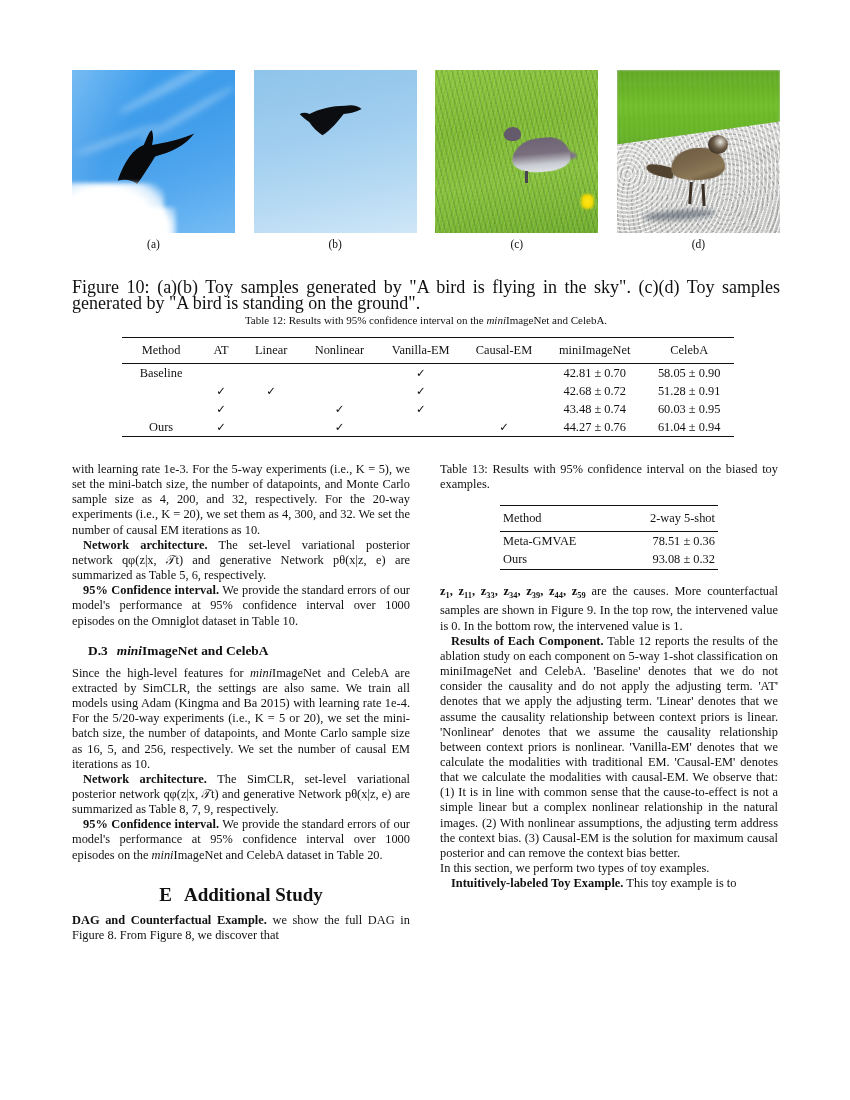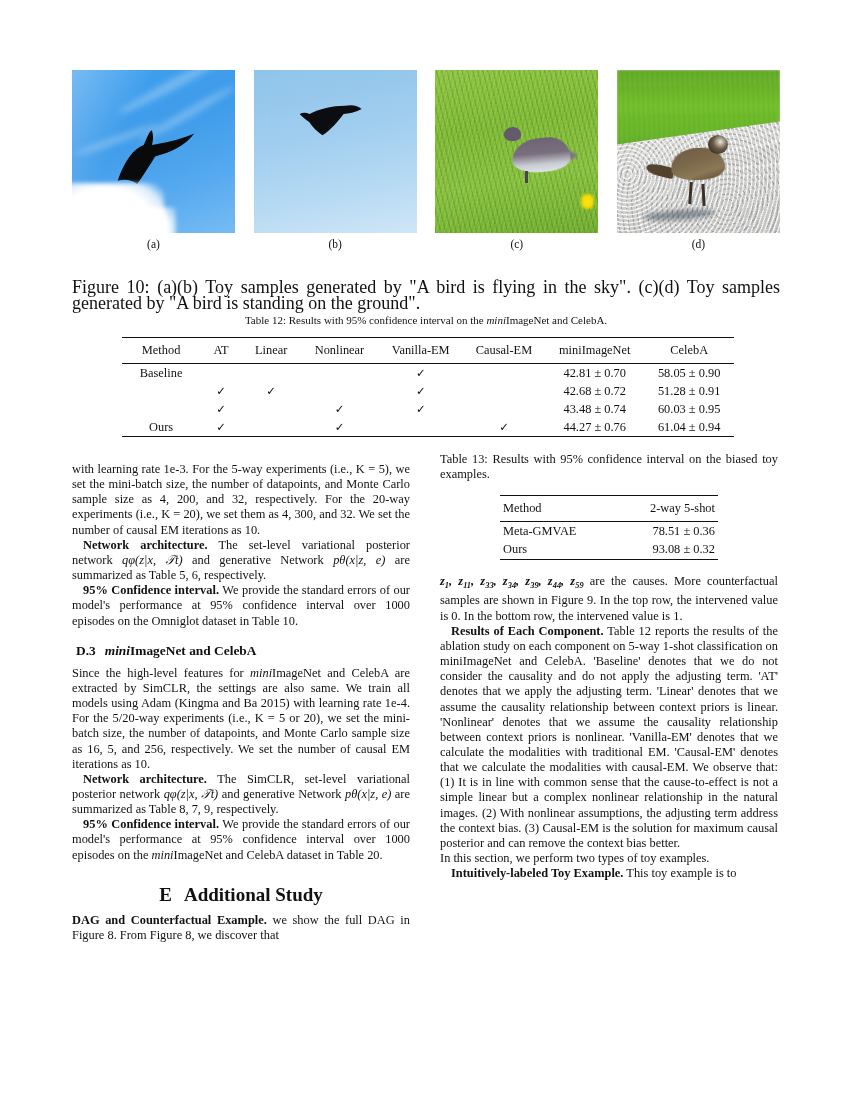--- a/index.html
+++ b/index.html
@@ -290,7 +290,7 @@
     text-align: justify;
   }
   .col-left { left: 72px; top: 462px; }
-  .col-right { left: 440px; top: 452px; }
+  .col-right { left: 440px; top: 462px; }
   .col p { margin: 0; text-indent: 0; }
   .col p.ind { text-indent: 11px; }
   .run-in { font-weight: bold; }

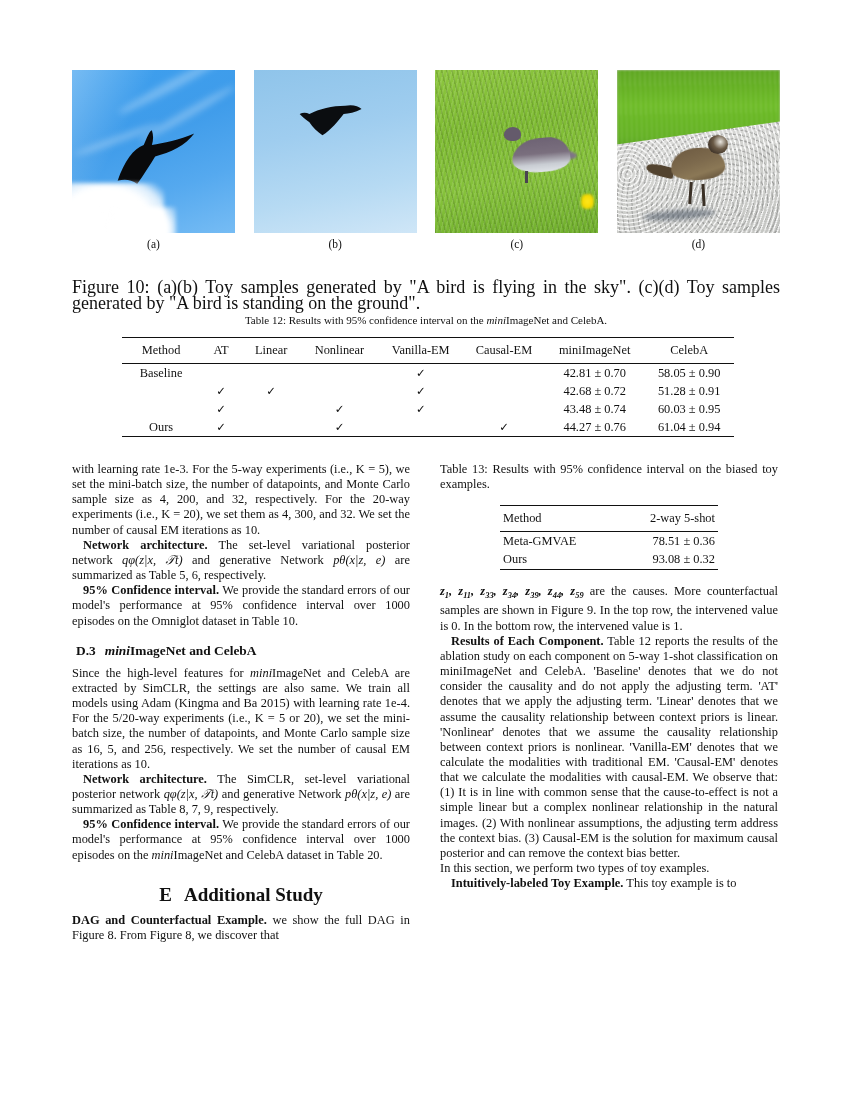--- a/index.html
+++ b/index.html
@@ -310,7 +310,7 @@
   }
   .sec-head-center .num { margin-right: 12px; }
   i.mathit { font-style: italic; }
-  .mathvar { font-style: italic; font-family: "Liberation Serif", serif; }
+  .mathvar { font-family: "Liberation Serif", serif; }
   .bf { font-weight: bold; }
   sub { font-size: 8.4px; }
 

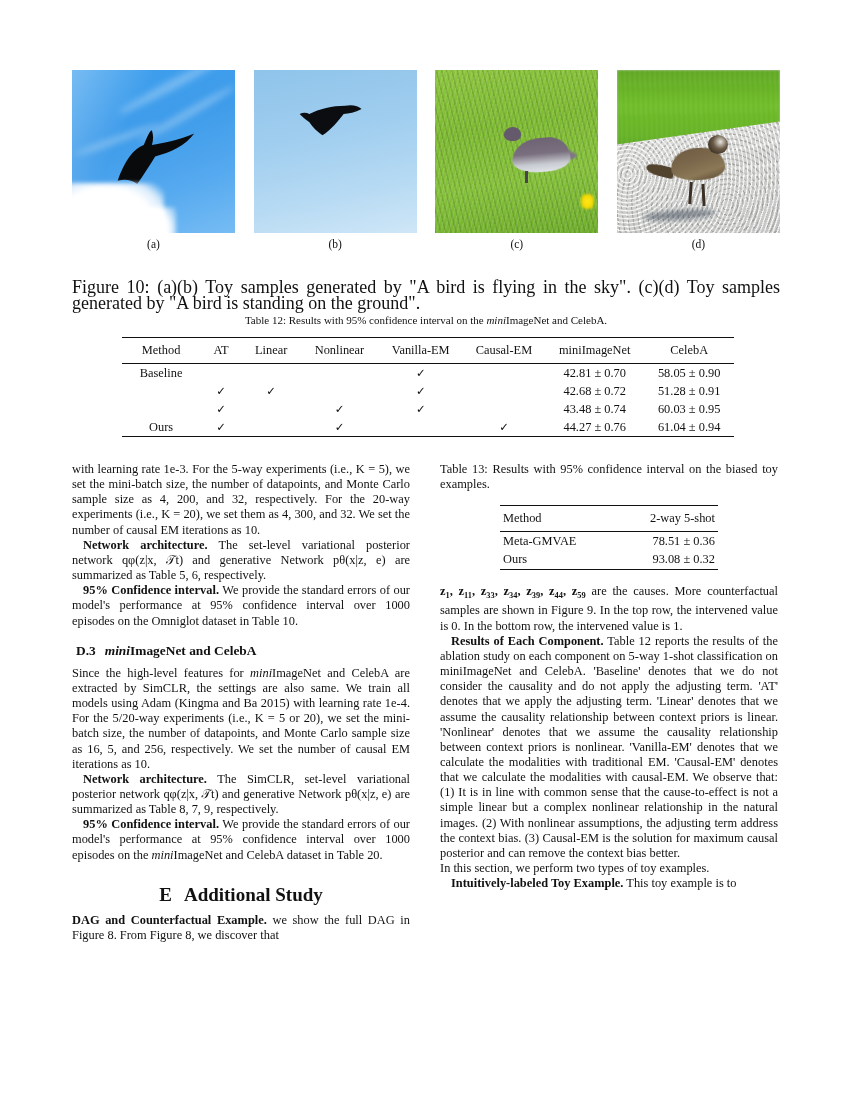--- a/index.html
+++ b/index.html
@@ -297,7 +297,7 @@
   .sec-head {
     font-weight: bold;
     font-size: 13.4px;
-    margin: 13px 0 7px 4px;
+    margin: 13px 0 7px 16px;
     line-height: 17px;
   }
   .sec-head .num { margin-right: 9px; }

